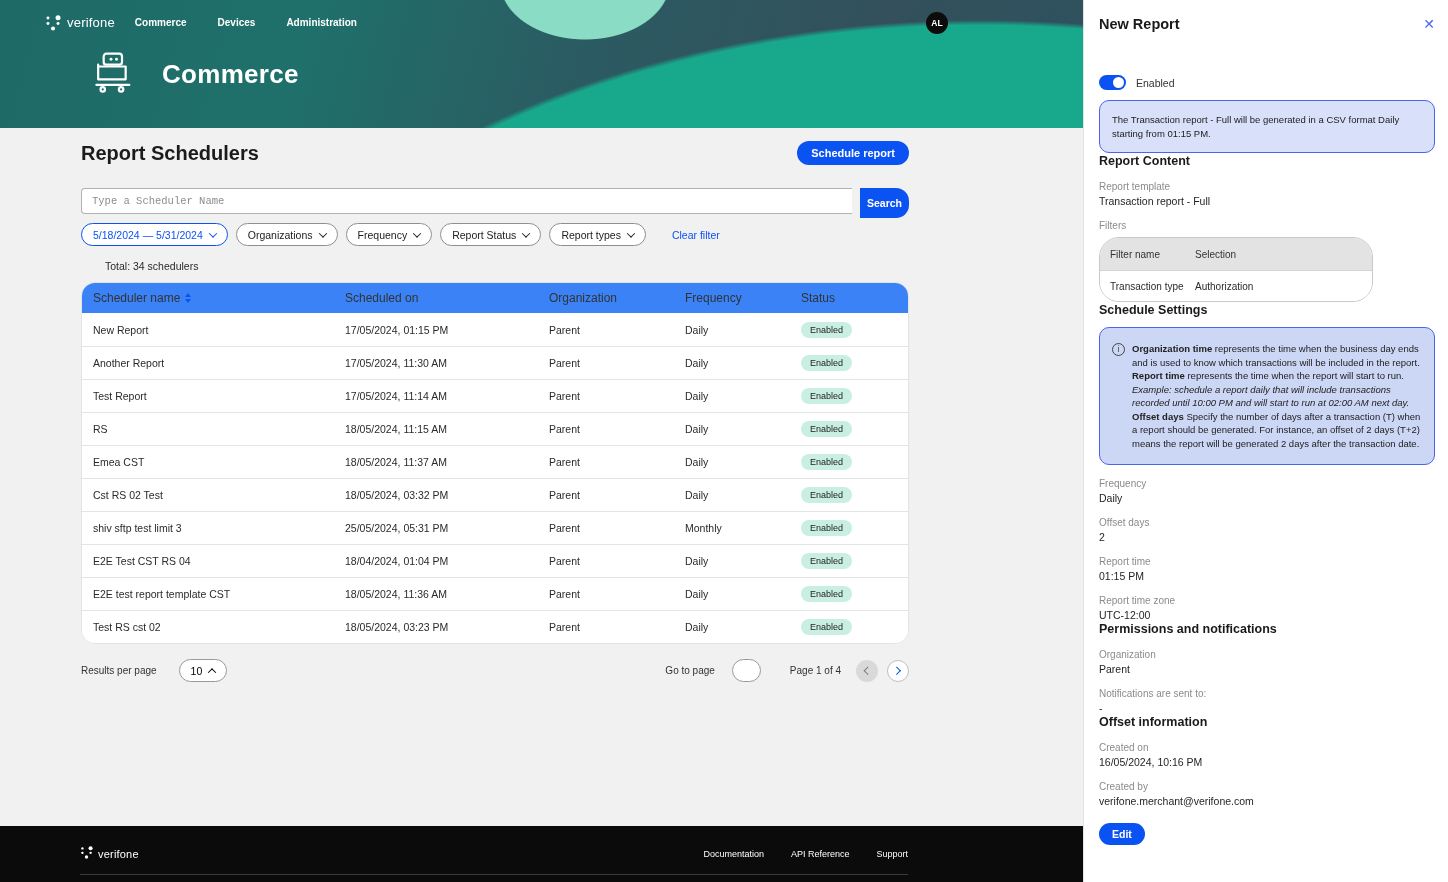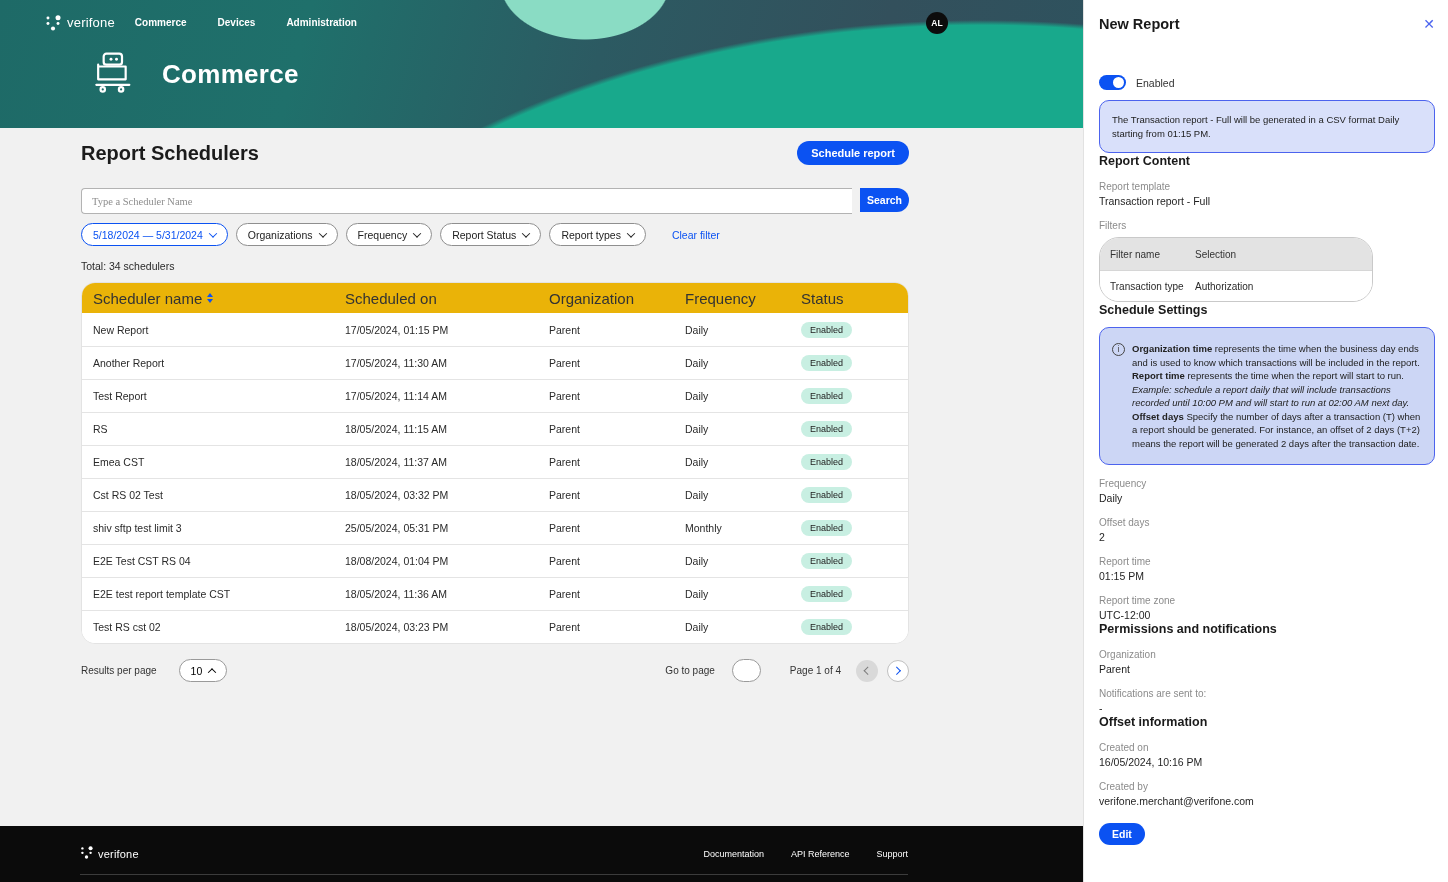--- a/index.html
+++ b/index.html
@@ -38,7 +38,7 @@
 
   .search-row { display:flex; margin-top:23px; height:26px; }
   .search-input { flex:1; height:26px; border:1px solid #b3b3b3; border-right:none; border-radius:4px 0 0 4px;
-    padding:0 10px; font-family:Liberation Serif, serif; font-size:10.5px; color:#333; outline:none; background:#fff; }
+    padding:0 10px; font-family:Liberation Mono, monospace; font-size:10.5px; color:#333; outline:none; background:#fff; }
   .search-input::placeholder { color:#8d8d8d; }
   .search-btn { width:49px; height:24px; border:none; border-radius:0 13px 13px 0; background:#0b52f2;
     color:#fff; font-family:inherit; font-size:10.5px; font-weight:bold; cursor:pointer;margin-left:8px; }

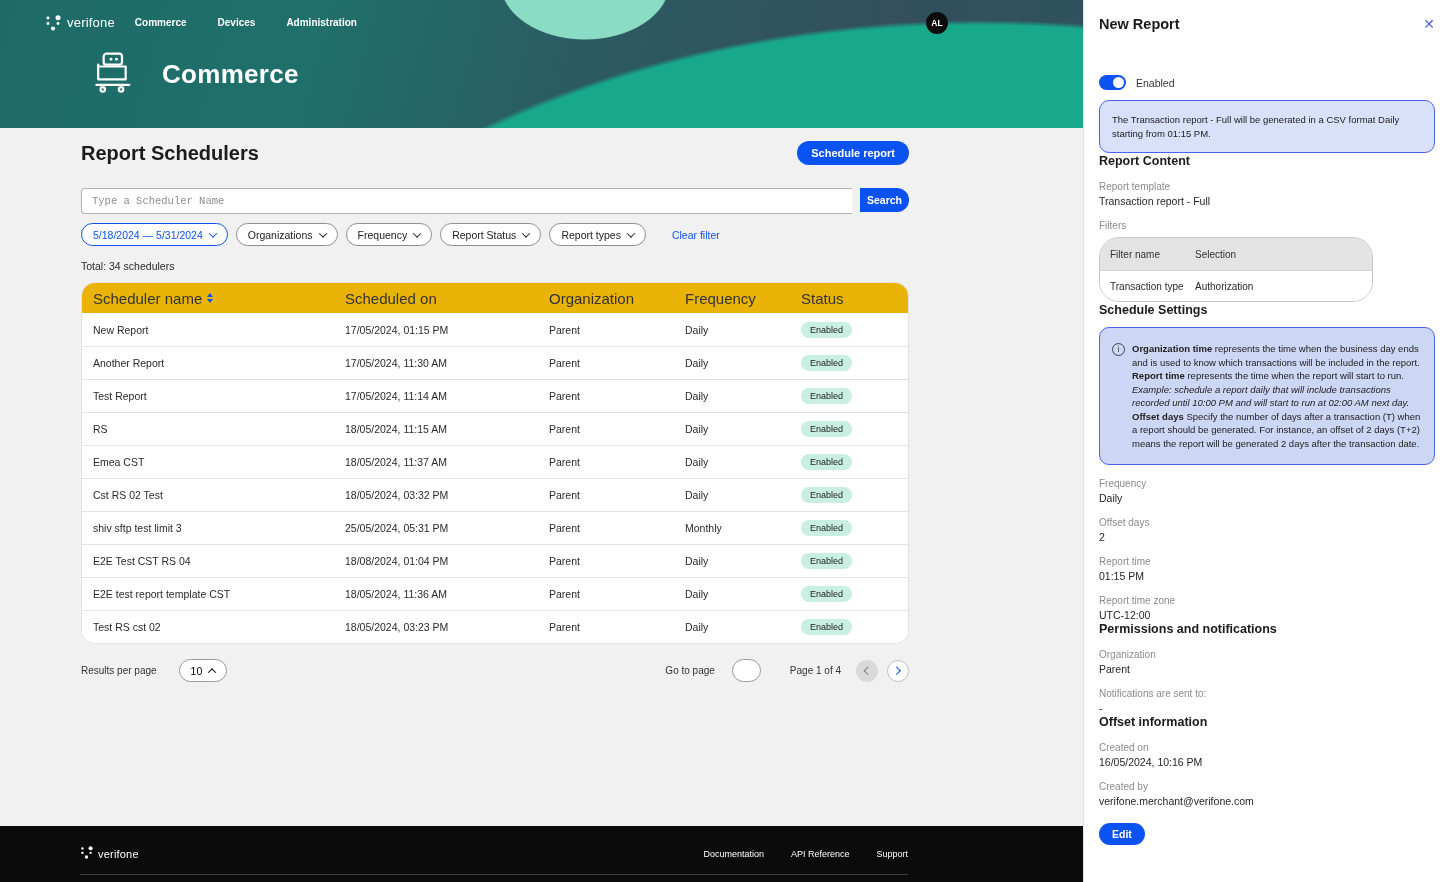--- a/index.html
+++ b/index.html
@@ -40,7 +40,7 @@
   .search-input { flex:1; height:26px; border:1px solid #b3b3b3; border-right:none; border-radius:4px 0 0 4px;
     padding:0 10px; font-family:Liberation Mono, monospace; font-size:10.5px; color:#333; outline:none; background:#fff; }
   .search-input::placeholder { color:#8d8d8d; }
-  .search-btn { width:49px; height:24px; border:none; border-radius:0 13px 13px 0; background:#0b52f2;
+  .search-btn { width:49px; height:30px; border:none; border-radius:0 13px 13px 0; background:#0b52f2;
     color:#fff; font-family:inherit; font-size:10.5px; font-weight:bold; cursor:pointer;margin-left:8px; }
 
   .chips-row { display:flex; align-items:center; margin-top:9px; }

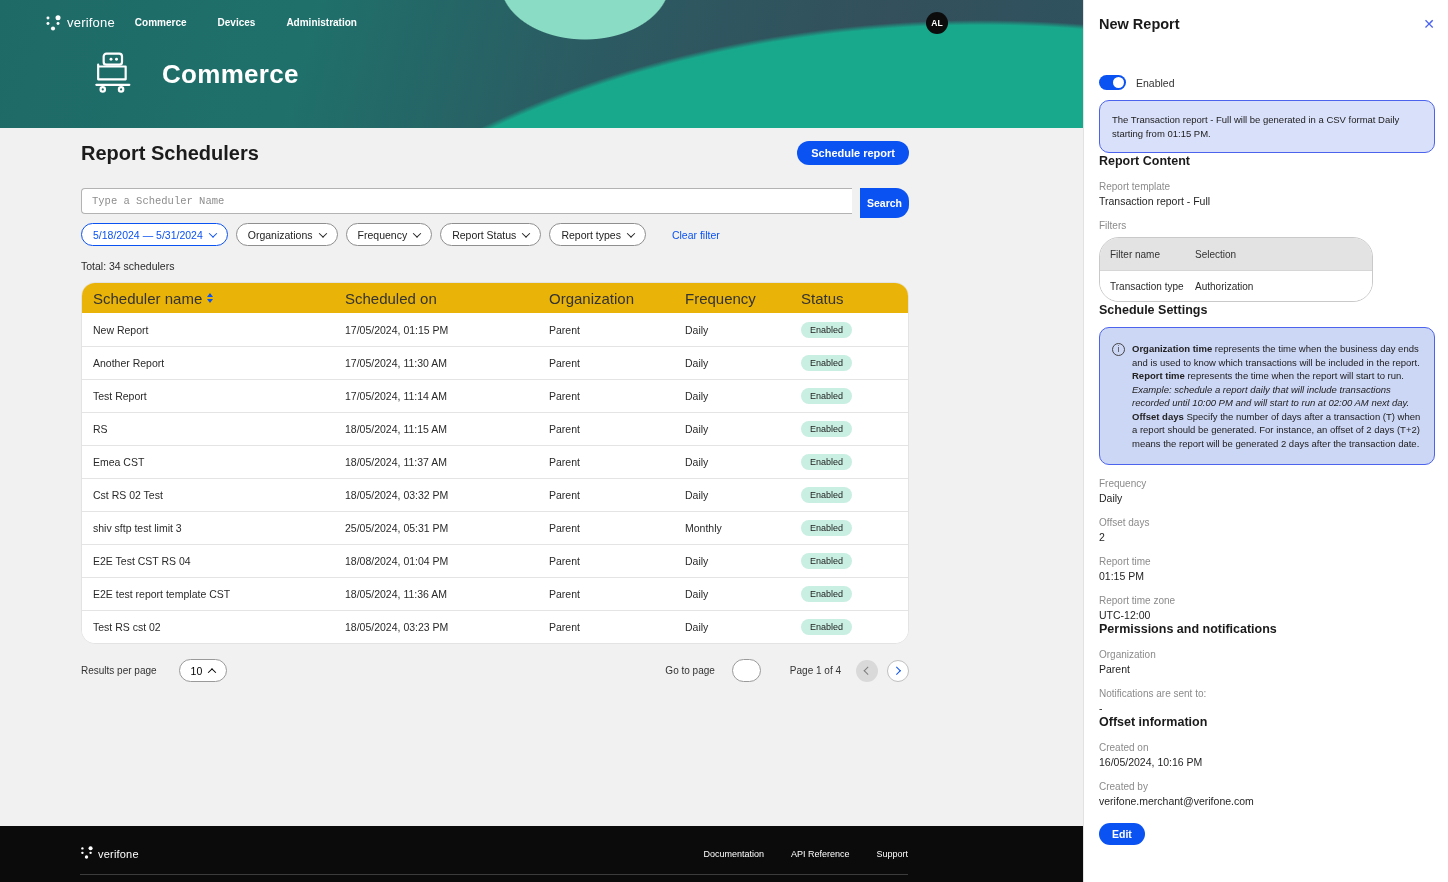--- a/index.html
+++ b/index.html
@@ -53,7 +53,7 @@
   .chev.up { transform:rotate(225deg) translate(-1px,-1px); }
   .link-btn { background:none; border:none; color:#0b52f2; font-family:inherit; font-size:10.5px; cursor:pointer; margin-left:18px; }
 
-  .total-line { margin-top:14px; font-size:10.5px; color:#2a2a2a; }
+  .total-line { margin-top:14px; font-size:10.5px; color:#2a2a2a;margin-left:24px; }
 
   .table-card { margin-top:10px; background:#fff; border:1px solid #e3e3e3; border-radius:14px; overflow:hidden; }
   .t-row { display:grid; grid-template-columns:252px 204px 136px 116px 1fr; align-items:center; padding-left:11px; }

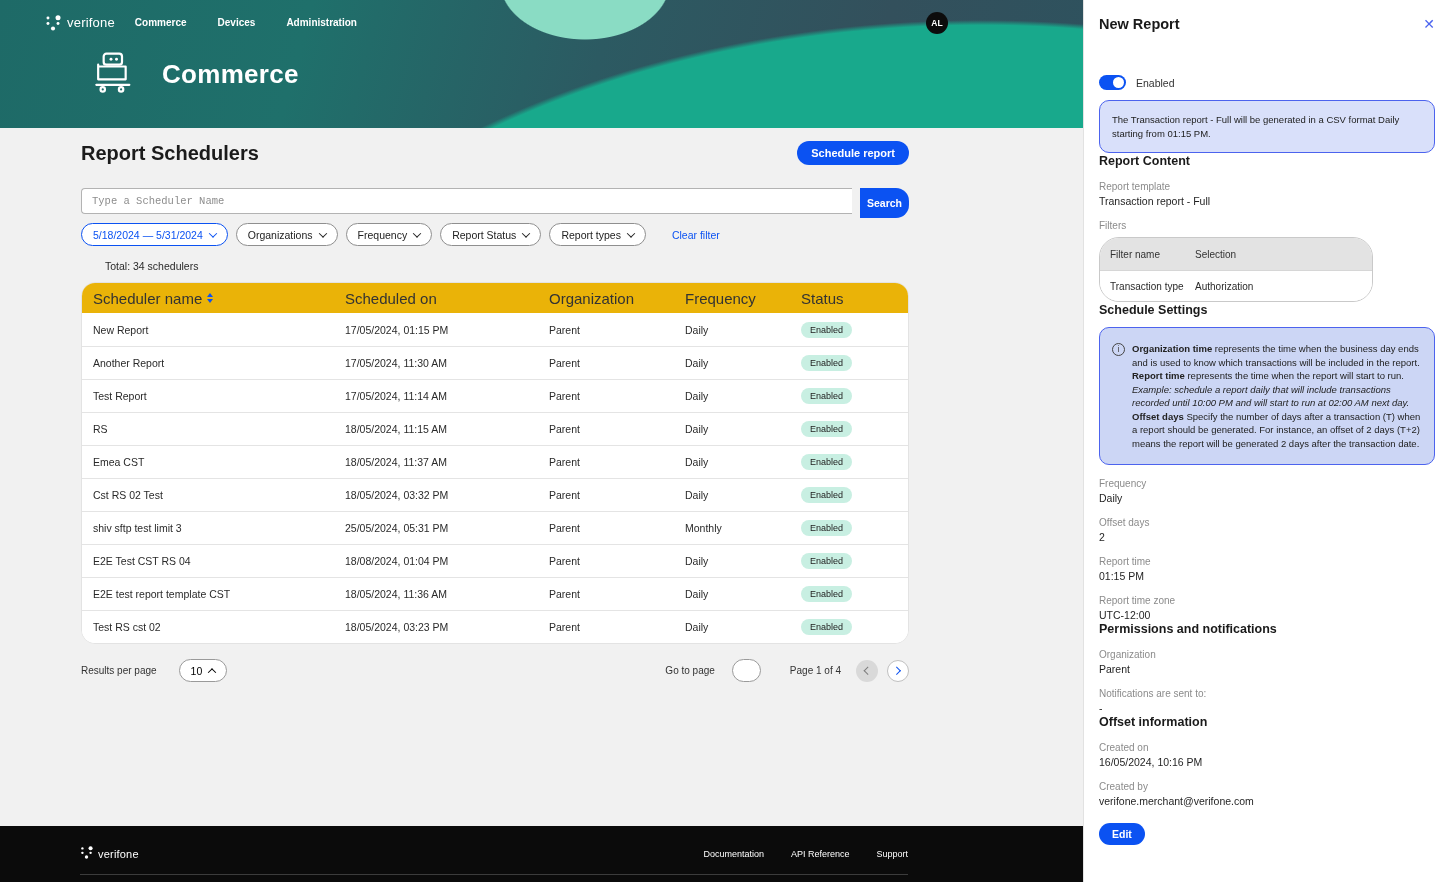--- a/index.html
+++ b/index.html
@@ -57,7 +57,7 @@
 
   .table-card { margin-top:10px; background:#fff; border:1px solid #e3e3e3; border-radius:14px; overflow:hidden; }
   .t-row { display:grid; grid-template-columns:252px 204px 136px 116px 1fr; align-items:center; padding-left:11px; }
-  .t-head { background:#eab308; height:30px; font-size:15px; color:#333; }
+  .t-head { background:#3b82f6; height:30px; font-size:12px; color:#333; }
   .t-head .hcell { display:flex; align-items:center; gap:5px; }
   .t-body-row { height:33px; border-top:1px solid #e4e4e4; background:#fff; font-size:10.5px; color:#2a2a2a; cursor:pointer; }
   .t-body-row:first-child { border-top:none; }

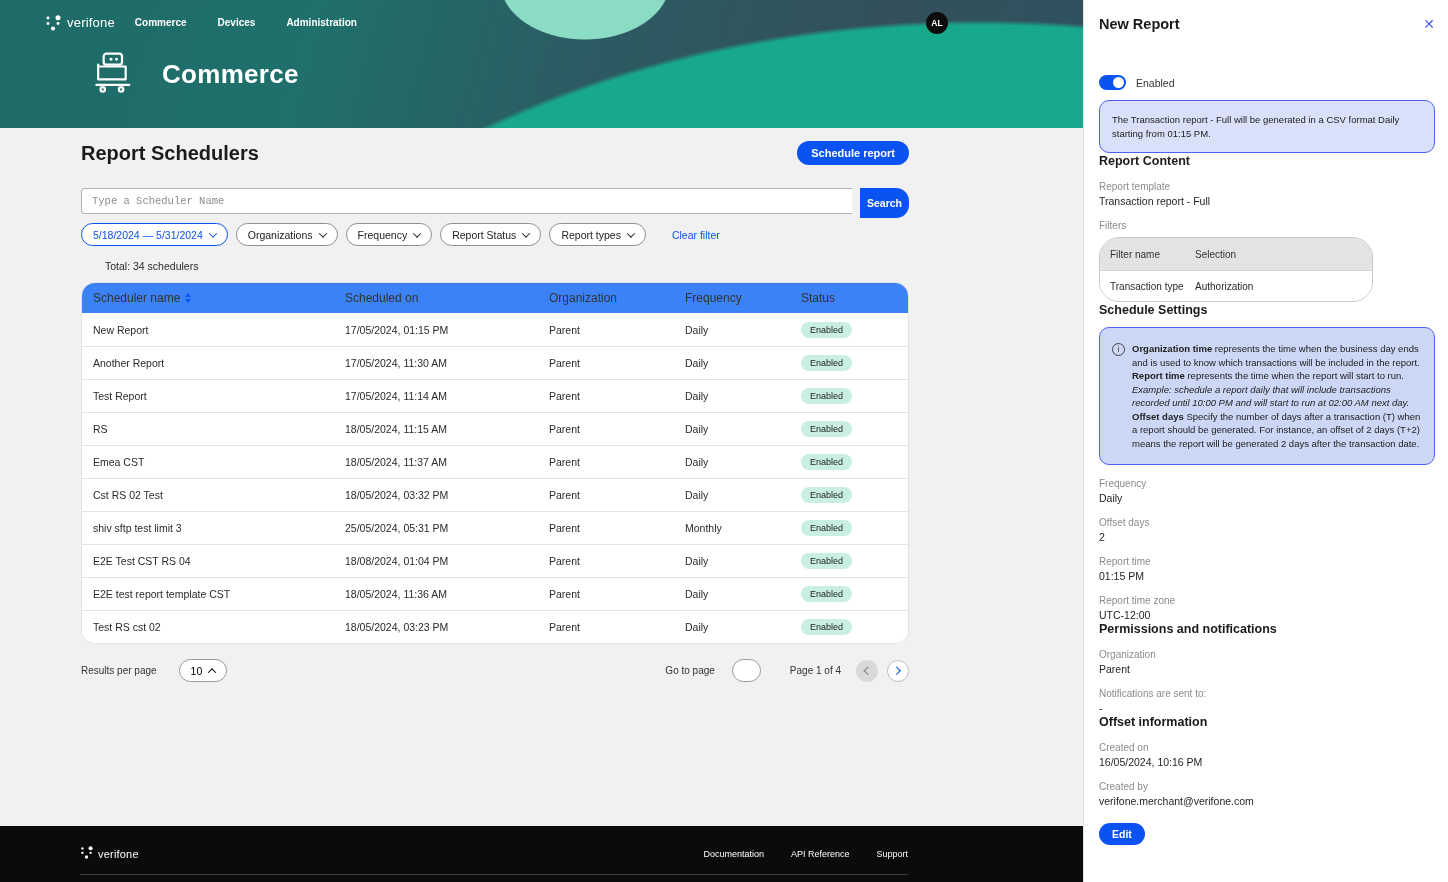--- a/index.html
+++ b/index.html
@@ -272,7 +272,7 @@
 
         <div class="t-row t-body-row">
           <span>E2E Test CST RS 04</span>
-          <span>18/08/2024, 01:04 PM</span>
+          <span>18/04/2024, 01:04 PM</span>
           <span>Parent</span>
           <span>Daily</span>
           <span><span class="status-pill">Enabled</span></span>

